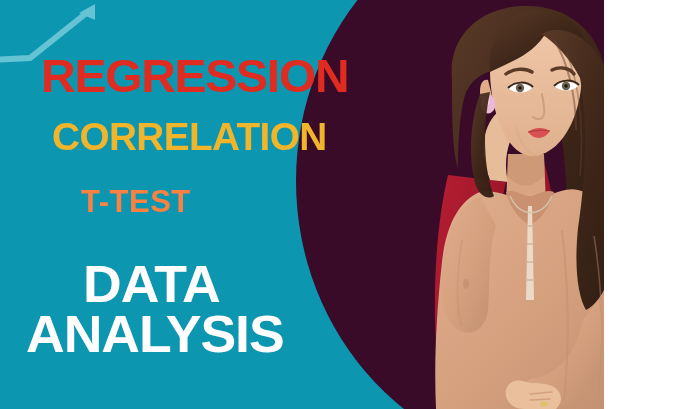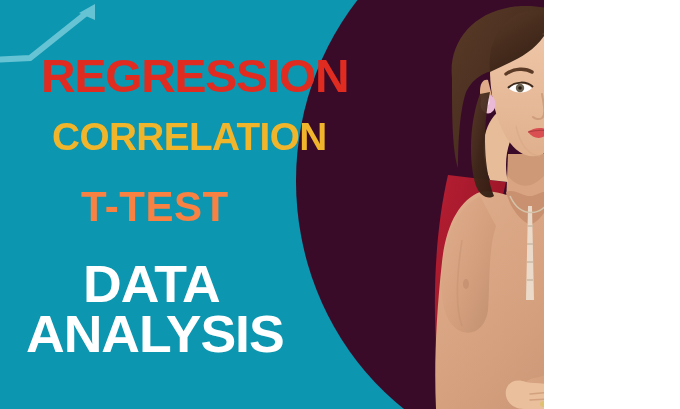--- a/index.html
+++ b/index.html
@@ -9,7 +9,7 @@
   }
   #poster {
     position: relative;
-    width: 544px;
+    width: 604px;
     height: 409px;
     overflow: hidden;
     background: #0d96b0;

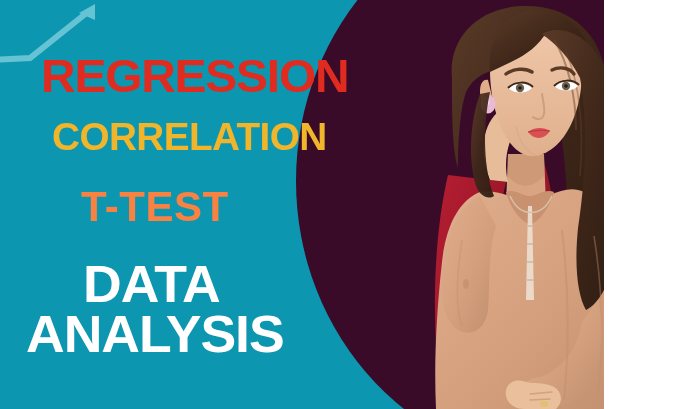--- a/index.html
+++ b/index.html
@@ -73,7 +73,7 @@
   #line-ttest {
     left: 81px;
     top: 186px;
-    font-size: 42px;
+    font-size: 31px;
     letter-spacing: 0.5px;
     color: #f98243;
     transform: scaleX(1.0);

